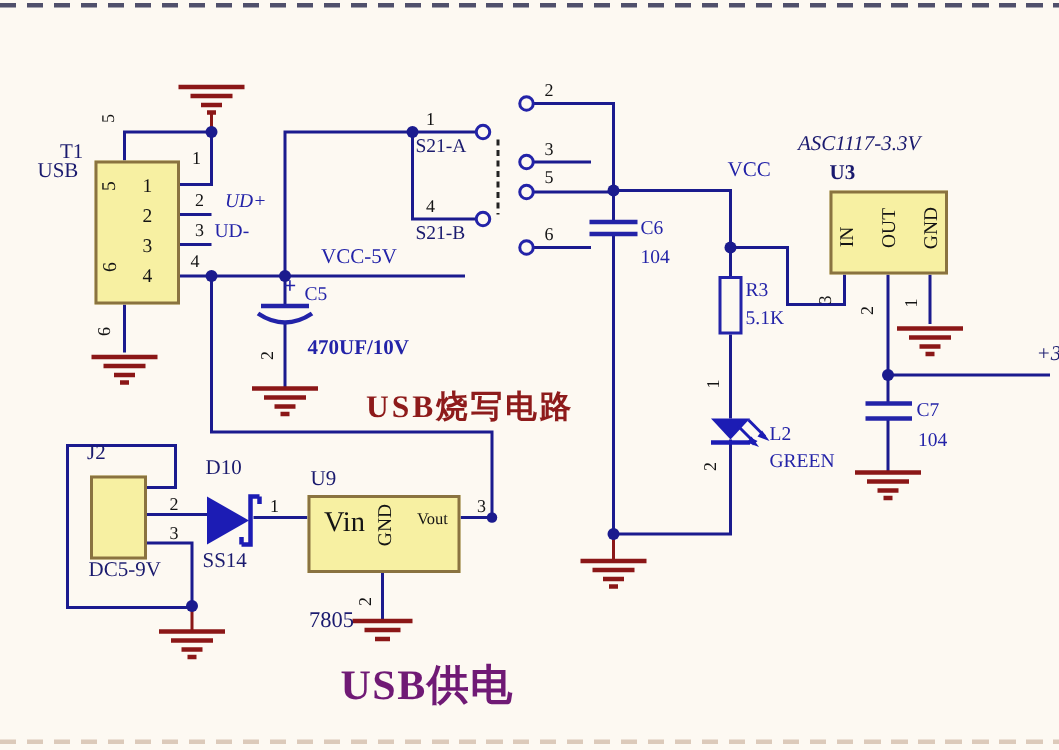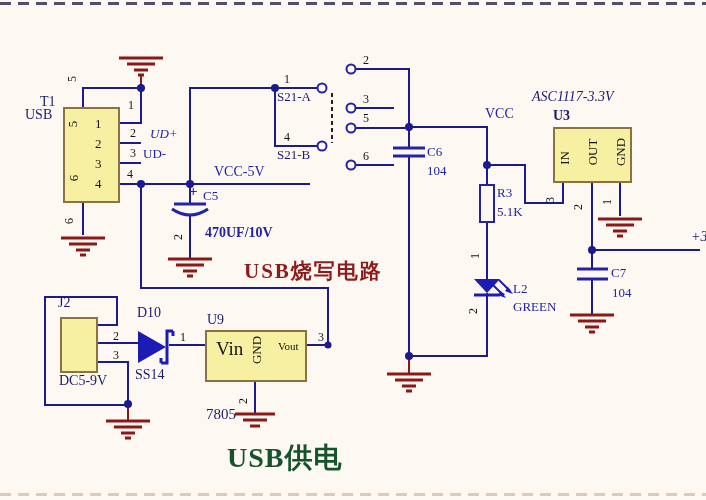--- a/index.html
+++ b/index.html
@@ -20,7 +20,7 @@
   .ybox{position:absolute;background:#f7f0a2;border:2px solid #8a7340;box-sizing:border-box;}
   .rbox{position:absolute;border:2px solid #2323a8;box-sizing:border-box;background:transparent;}
   .section{color:#8e1b1b;font-size:21px;font-weight:bold;letter-spacing:2px;}
-  .title{color:#14532d;font-size:28px;font-weight:bold;letter-spacing:1px;}
+  .title{color:#701a75;font-size:28px;font-weight:bold;letter-spacing:1px;}
   .plus{color:#2323a8;font-size:15px;font-weight:bold;}
 </style>
 </head>

